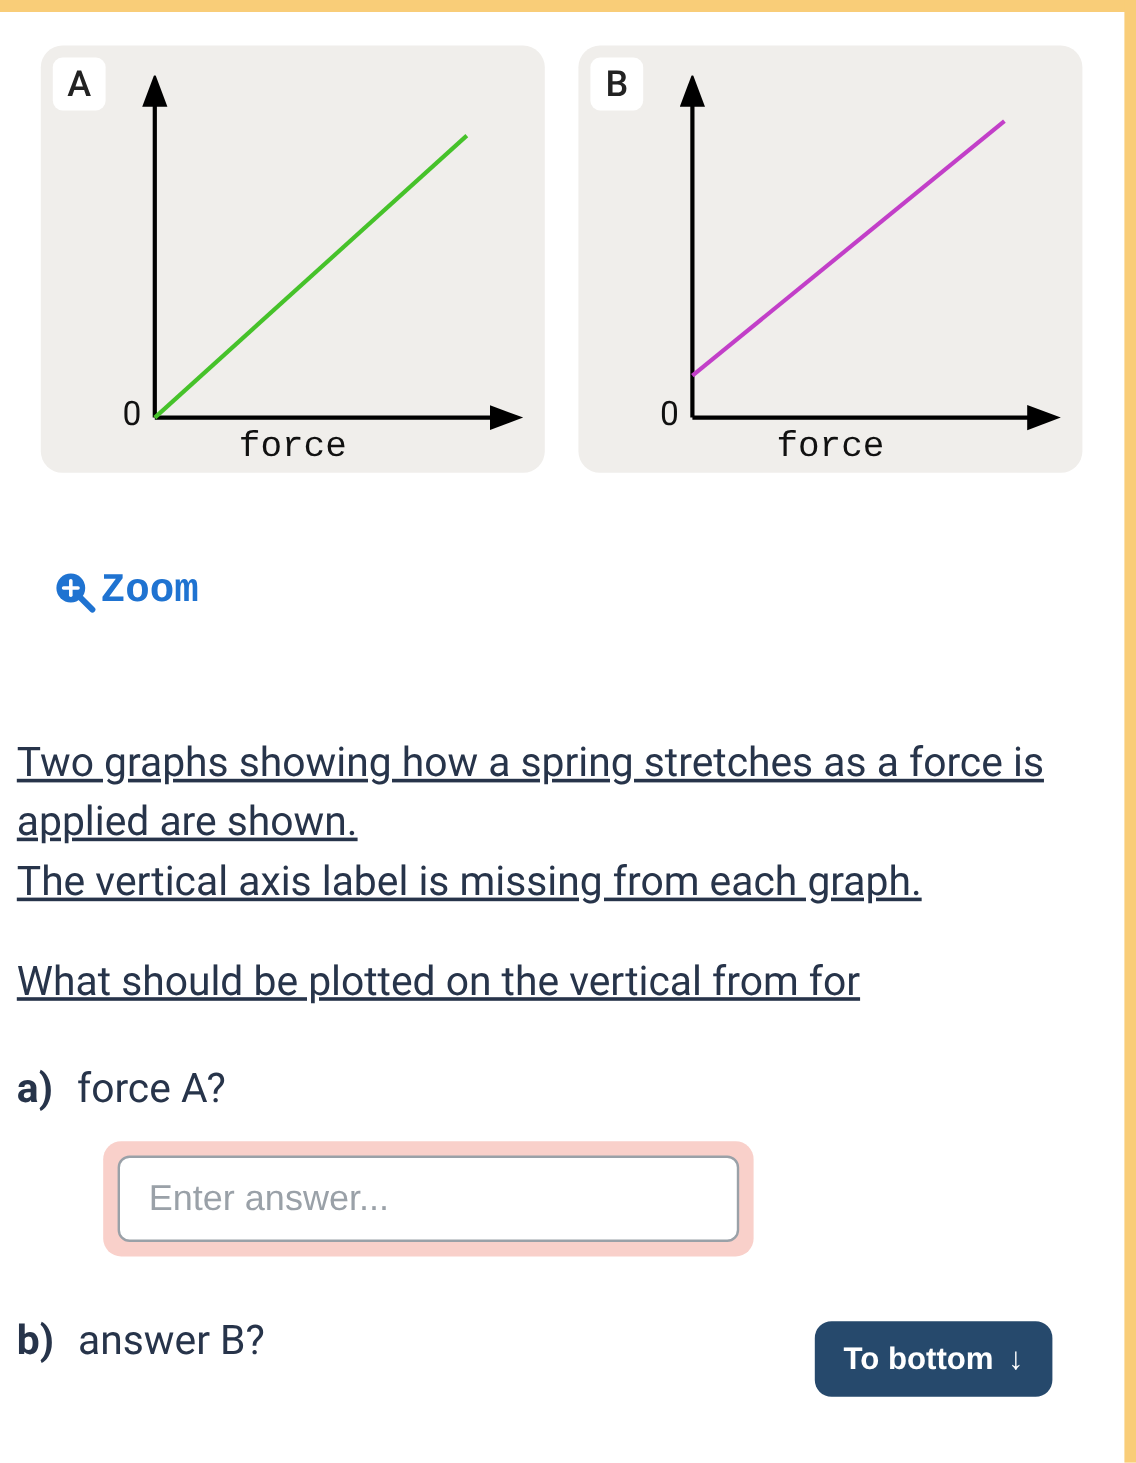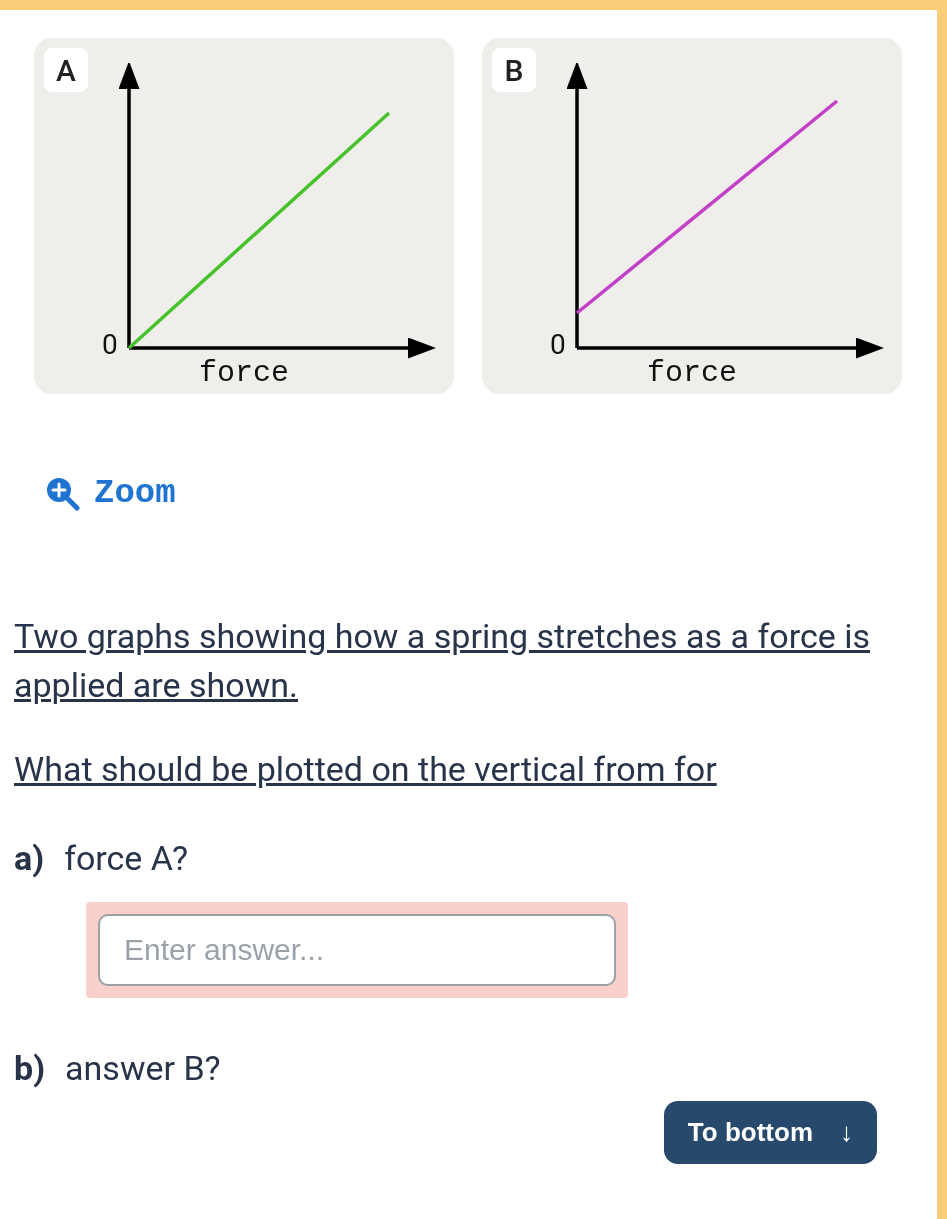--- a/index.html
+++ b/index.html
@@ -57,7 +57,7 @@
   .zoom-row {
     display: flex;
     align-items: center;
-    gap: 14px;
+    gap: 4px;
     padding: 80px 0 0 44px;
     color: #1f73d1;
     font-weight: 700;

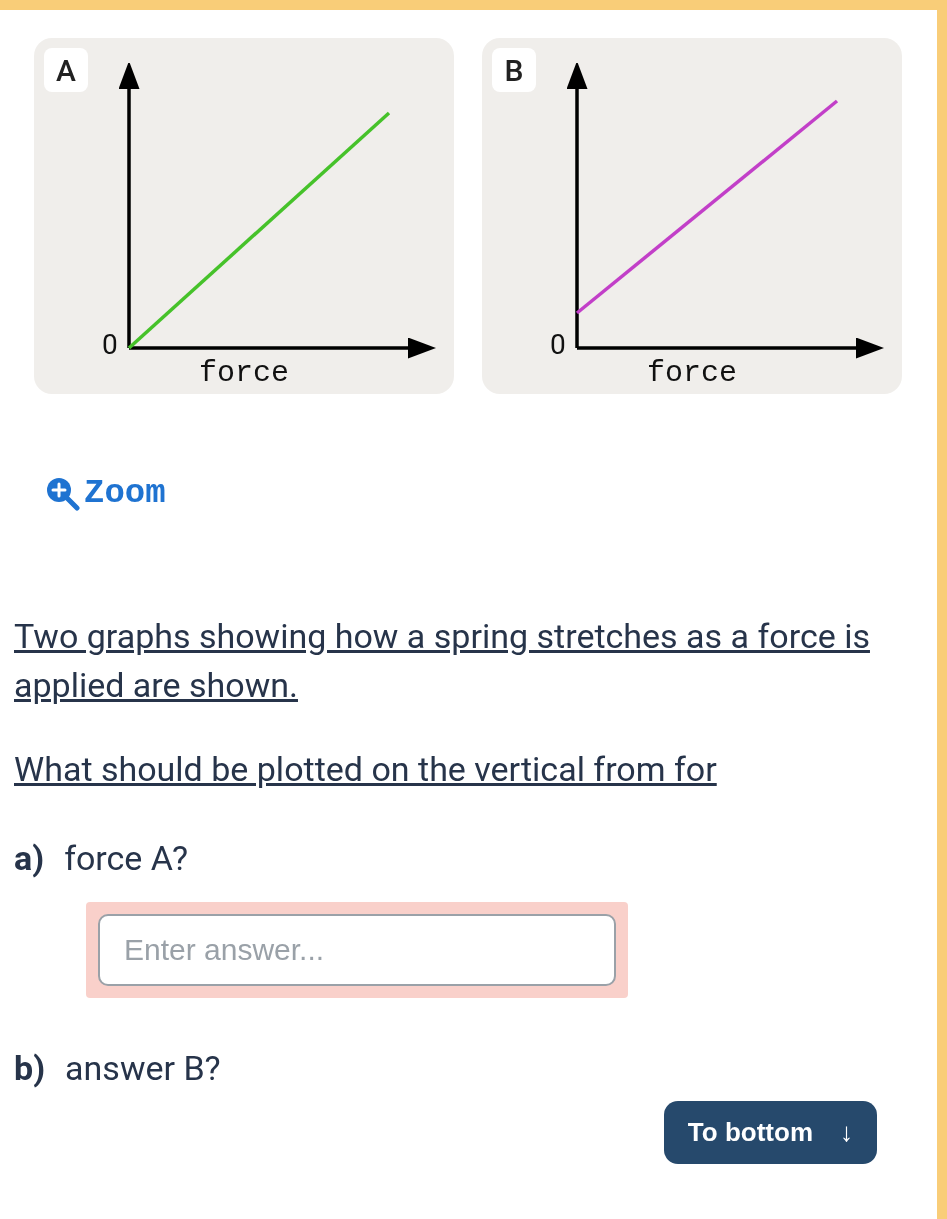--- a/index.html
+++ b/index.html
@@ -176,6 +176,7 @@
 
   <div class="body-text">
     <p>Two graphs showing how a spring stretches as a force is applied are shown.</p>
+    <p>The vertical axis label is missing from each graph.</p>
     <div class="spacer-mid"></div>
     <p>What should be plotted on the vertical from for</p>
   </div>

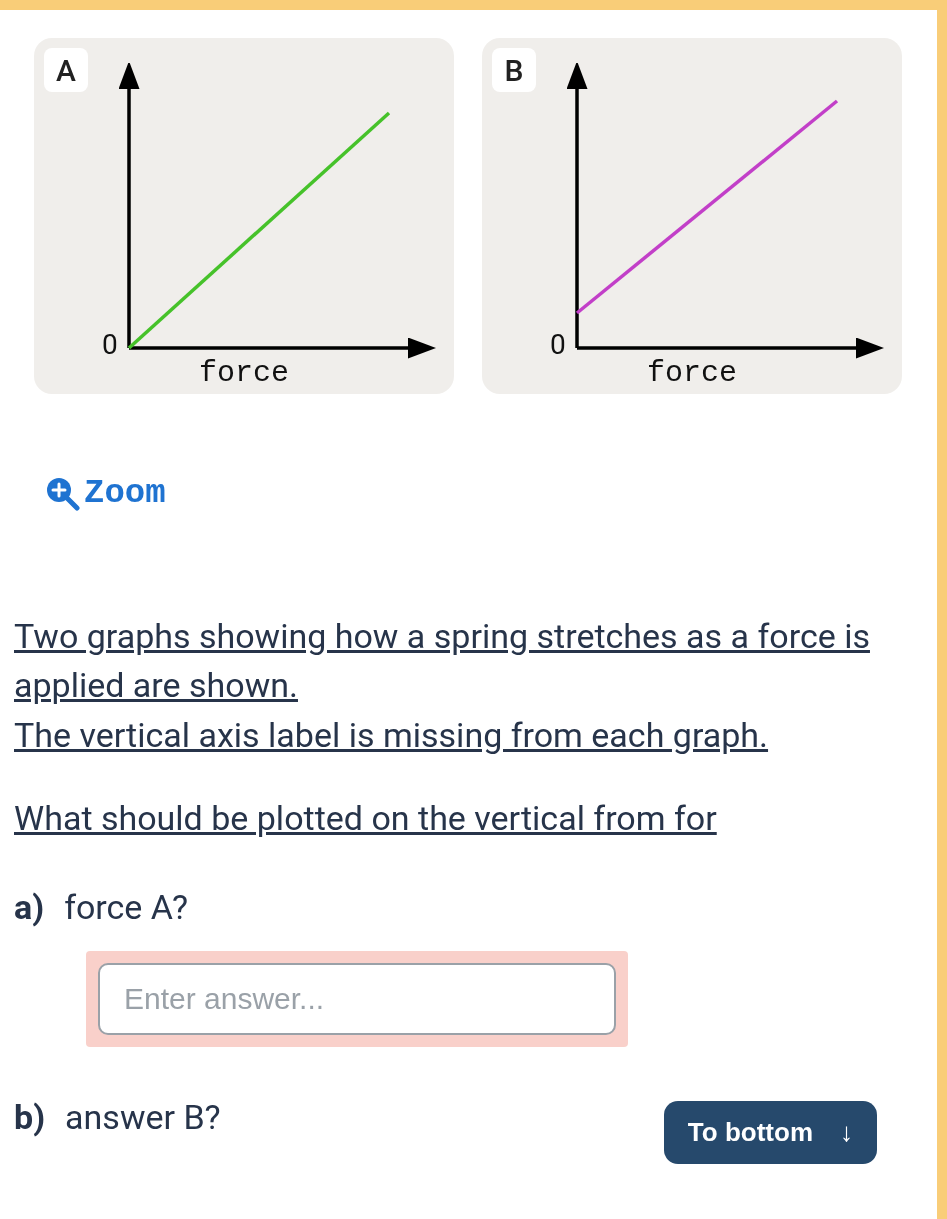--- a/index.html
+++ b/index.html
@@ -87,7 +87,7 @@
     margin: 24px 0 0 72px;
     width: 542px;
     padding: 12px;
-    border-radius: 4px;
+    border-radius: 15px;
     background: #f9d0ca;
   }
   .answer-input {

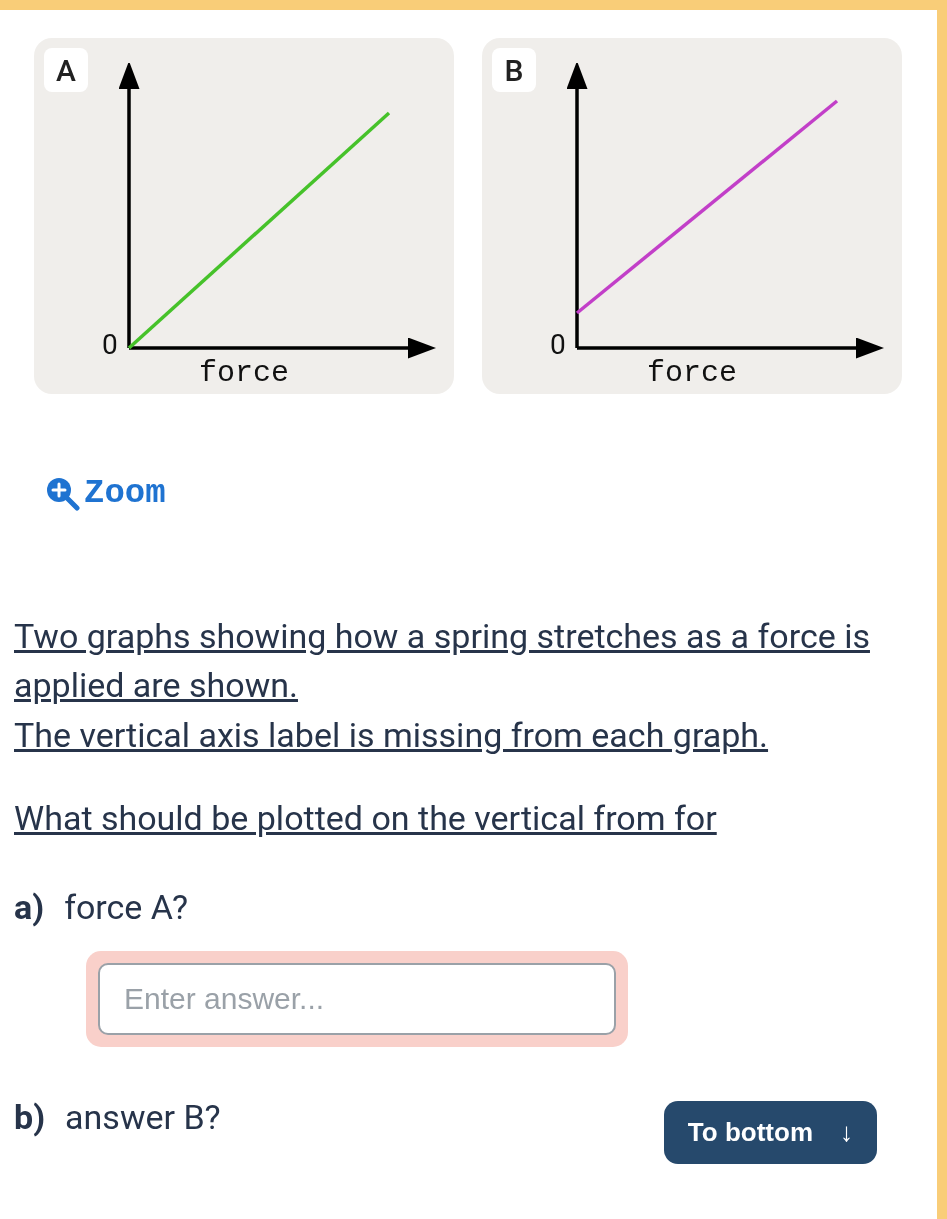--- a/index.html
+++ b/index.html
@@ -116,7 +116,7 @@
     padding: 16px 24px;
     display: flex;
     align-items: center;
-    gap: 27px;
+    gap: 12px;
     cursor: pointer;
   }
   .arrow-down { font-size: 26px; }

